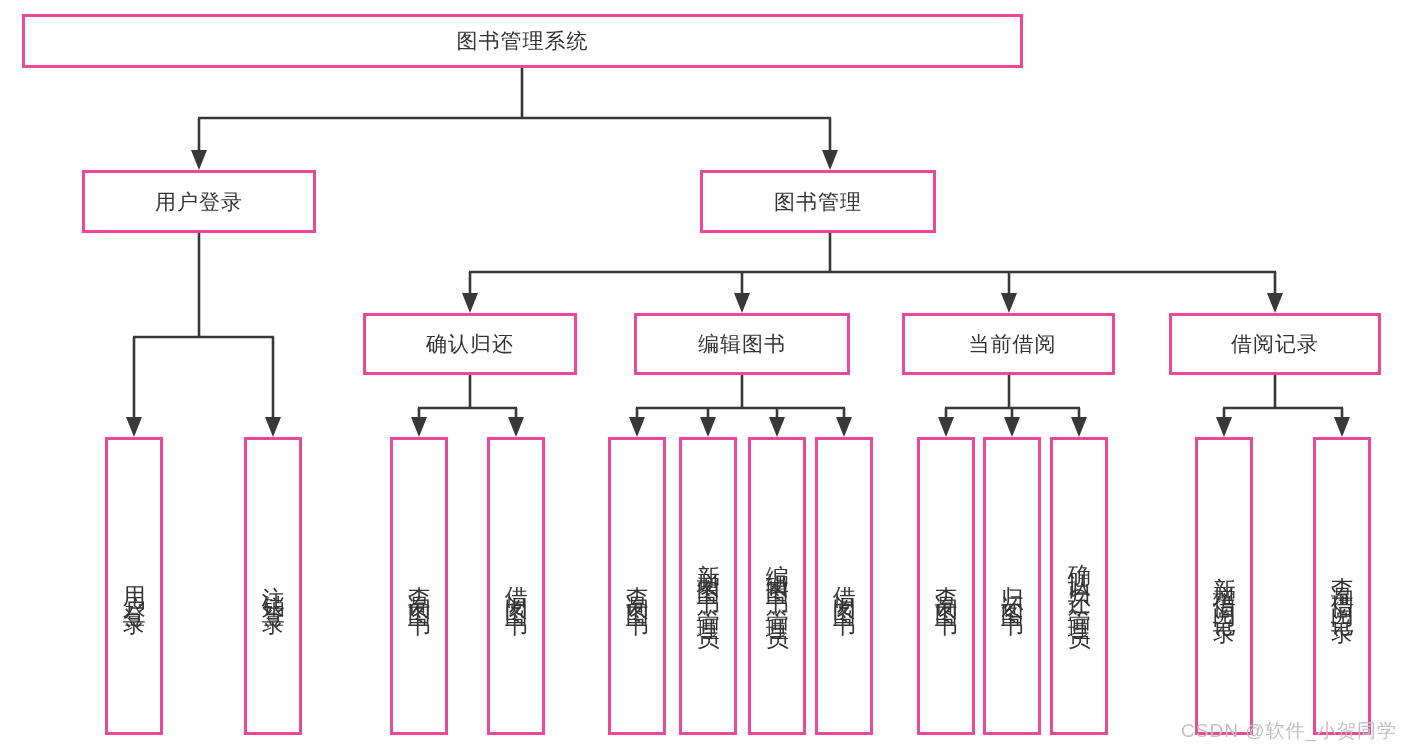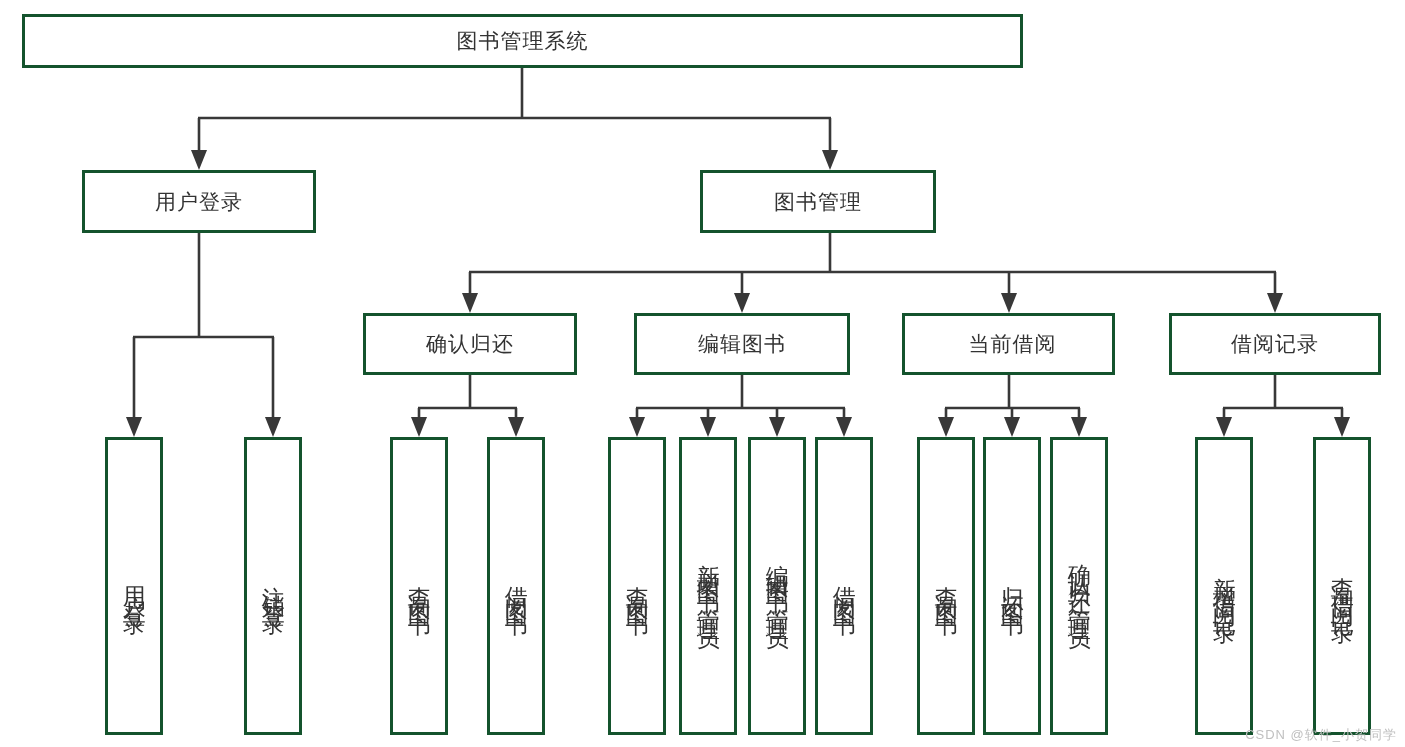--- a/index.html
+++ b/index.html
@@ -21,7 +21,7 @@
   .box {
     position: absolute;
     background: #ffffff;
-    border: 3px solid #14532d;
+    border: 3px solid #ec4899;
     box-sizing: border-box;
     display: flex;
     align-items: center;

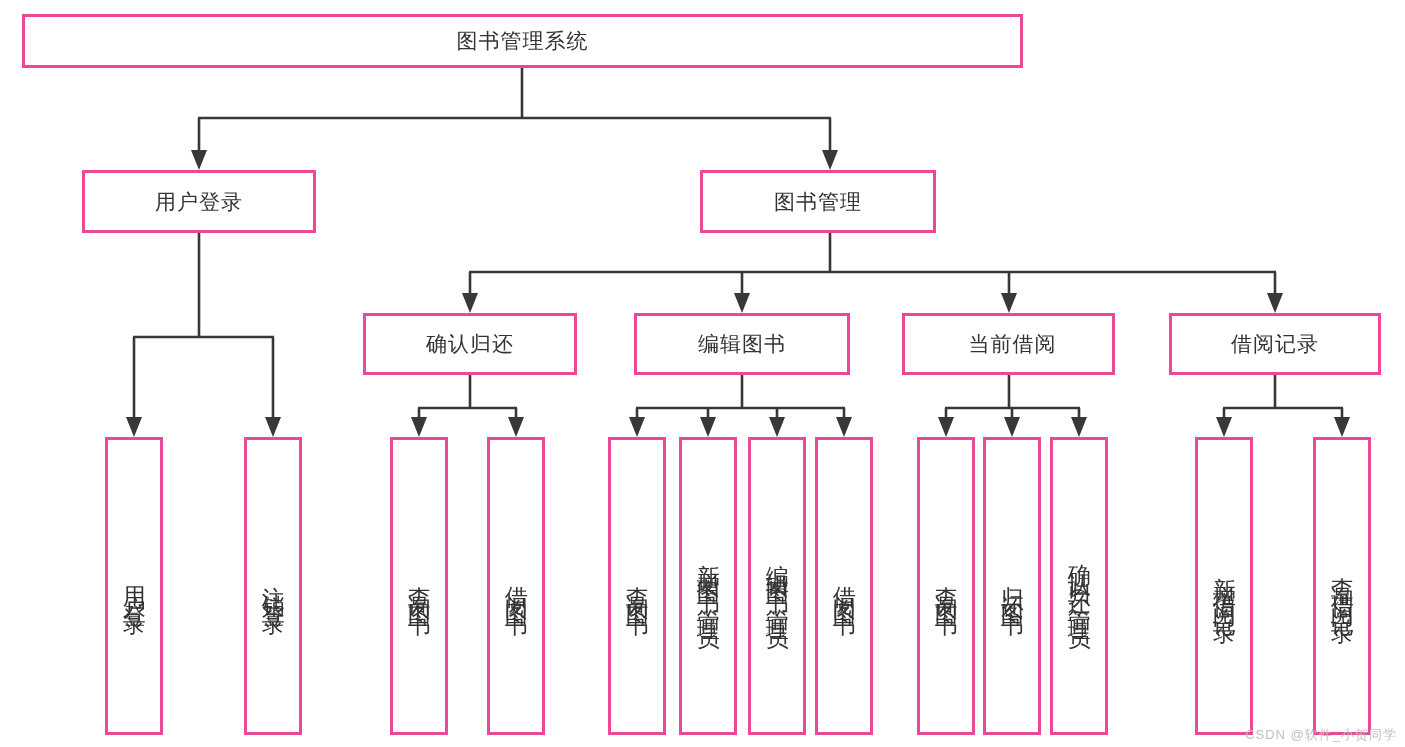--- a/index.html
+++ b/index.html
@@ -43,7 +43,7 @@
     position: absolute;
     right: 8px;
     bottom: 3px;
-    font-size: 13px;
+    font-size: 19px;
     color: #c0c0c0;
     letter-spacing: 1px;
     z-index: 3;

